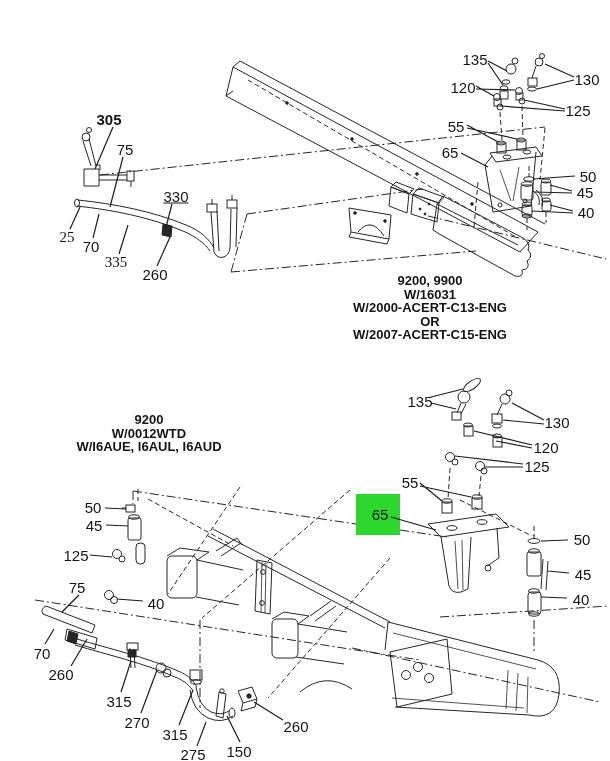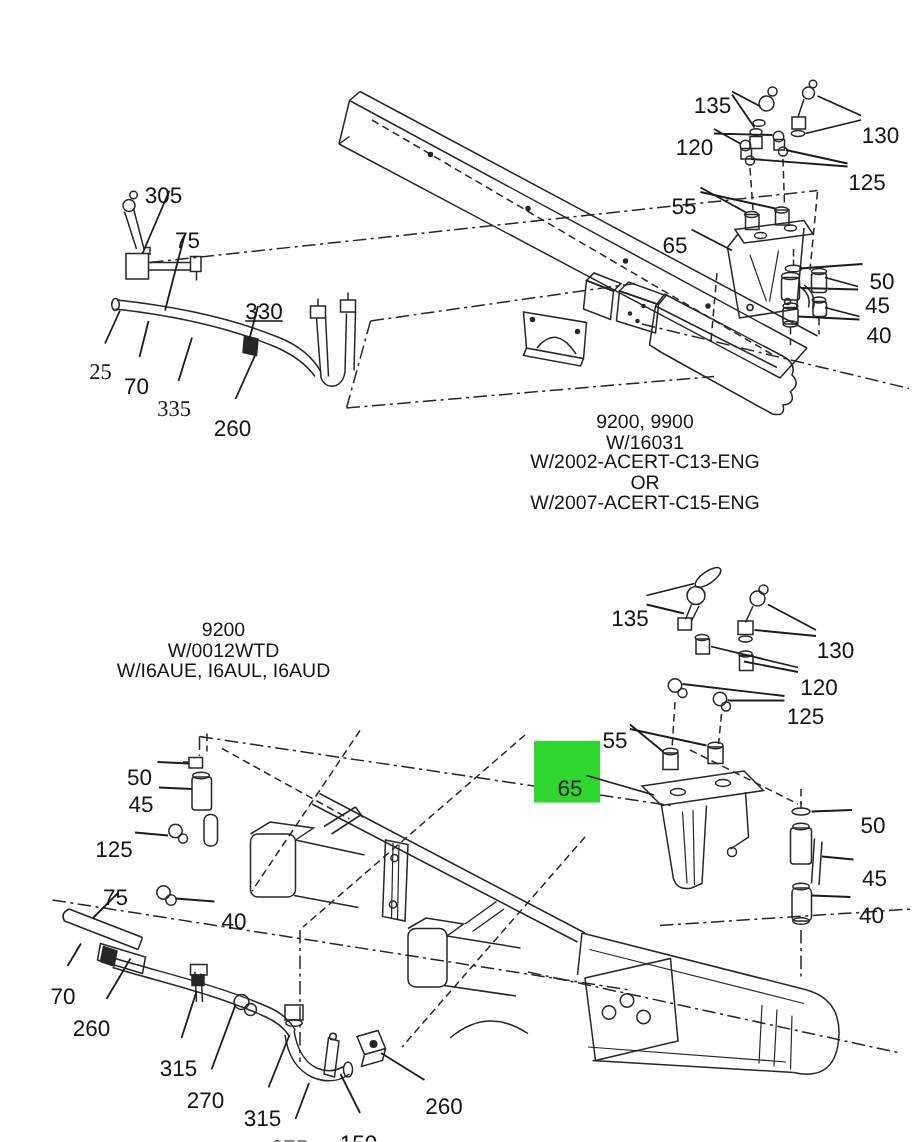--- a/index.html
+++ b/index.html
@@ -12,7 +12,7 @@
   .layer{position:absolute;left:0;top:0;width:610px;height:761px;z-index:3;}
   .part-label{
     position:absolute;transform:translate(-50%,-50%);
-    font-size:15px;color:#141414;white-space:nowrap;letter-spacing:0;margin-top:12px;
+    font-size:15px;color:#141414;white-space:nowrap;letter-spacing:0;
   }
   .caption{position:absolute;text-align:center;font-size:13px;line-height:13.6px;color:#141414;}
   .caption div{white-space:nowrap;}

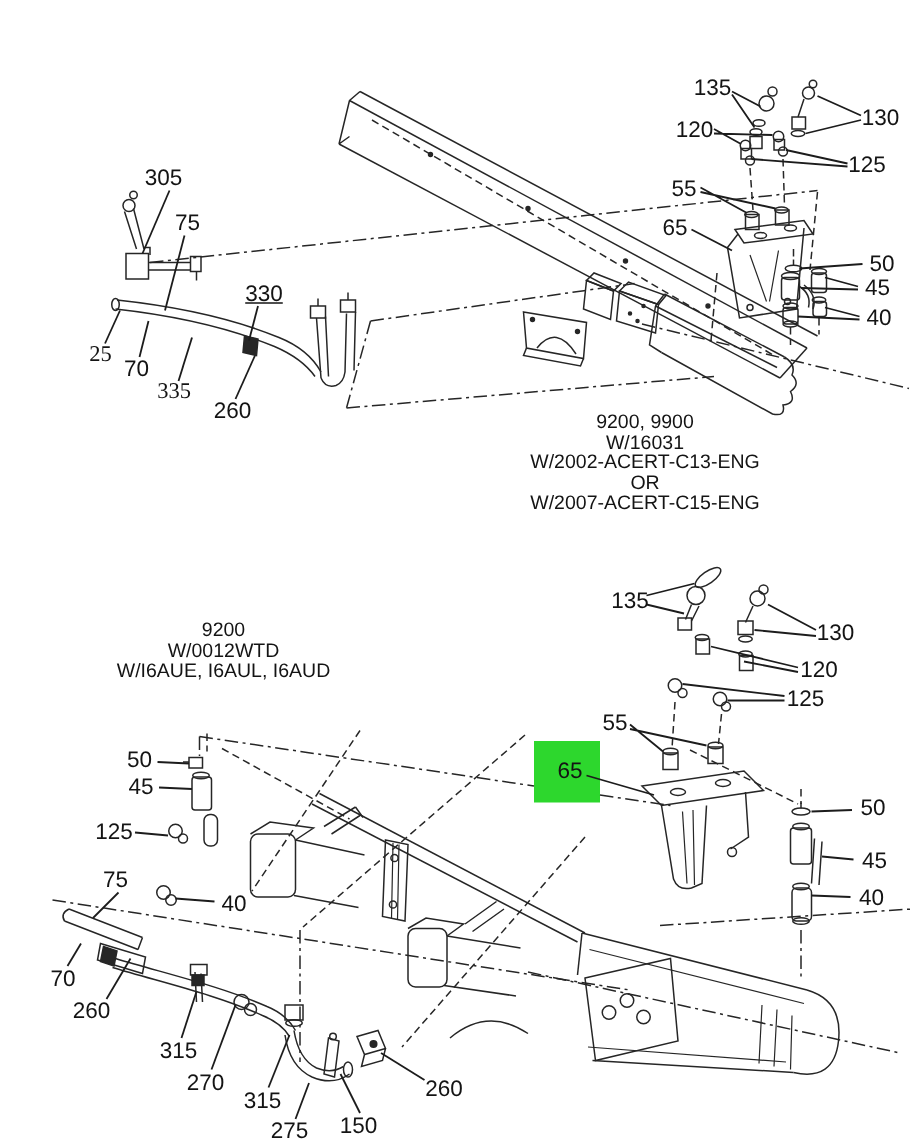--- a/index.html
+++ b/index.html
@@ -343,7 +343,7 @@
     <div>W/I6AUE, I6AUL, I6AUD</div>
   </div>
   <div id="top-labels">
-      <span class="part-label" style="left: 109px; top: 119px;">305</span>
+      <span class="part-label" style="left: 109px; top: 119px; font-weight: bold;">305</span>
       <span class="part-label" style="left: 125px; top: 149px;">75</span>
       <span class="part-label" style="left: 176px; top: 196px; text-decoration: underline;">330</span>
       <span class="part-label" style="left: 67px; top: 237px; font-family: Liberation Serif, serif;">25</span>

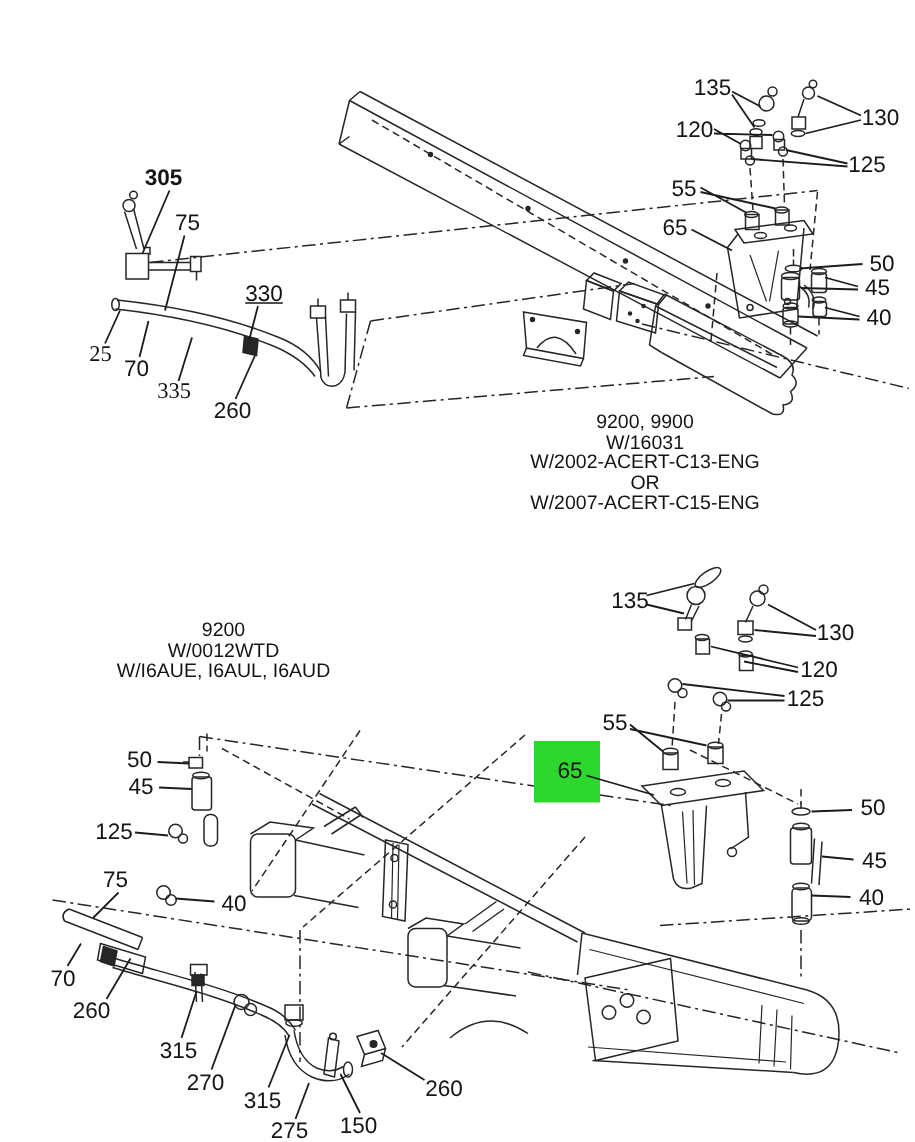--- a/index.html
+++ b/index.html
@@ -14,7 +14,7 @@
     position:absolute;transform:translate(-50%,-50%);
     font-size:15px;color:#141414;white-space:nowrap;letter-spacing:0;
   }
-  .caption{position:absolute;text-align:center;font-size:13px;line-height:13.6px;color:#141414;}
+  .caption{position:absolute;text-align:center;font-size:13px;line-height:13.6px;color:#141414;font-weight:bold;}
   .caption div{white-space:nowrap;}
   #caption-top{left:300px;top:274px;width:260px;}
   #caption-bottom{left:29px;top:413px;width:240px;}

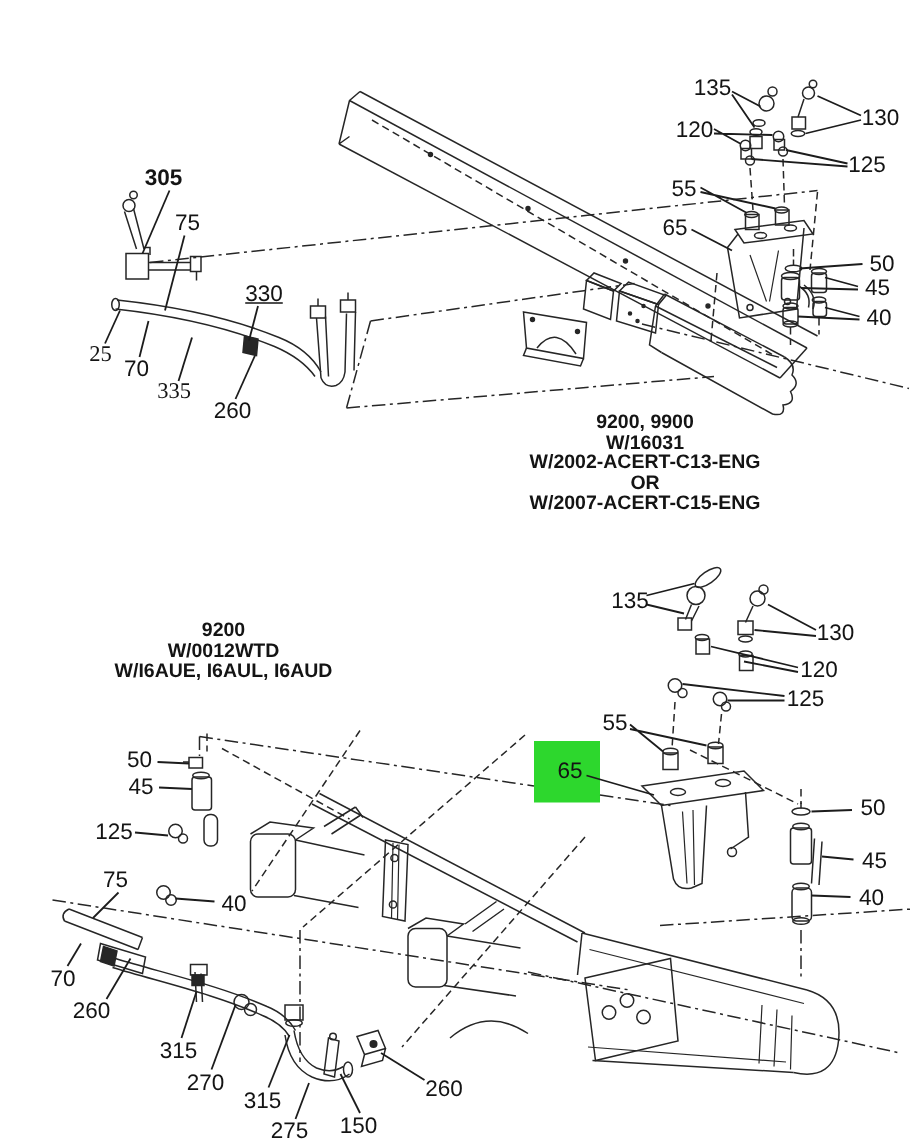--- a/index.html
+++ b/index.html
@@ -333,7 +333,7 @@
   <div class="caption" id="caption-top">
     <div>9200, 9900</div>
     <div>W/16031</div>
-    <div>W/2002-ACERT-C13-ENG</div>
+    <div>W/2000-ACERT-C13-ENG</div>
     <div>OR</div>
     <div>W/2007-ACERT-C15-ENG</div>
   </div>

